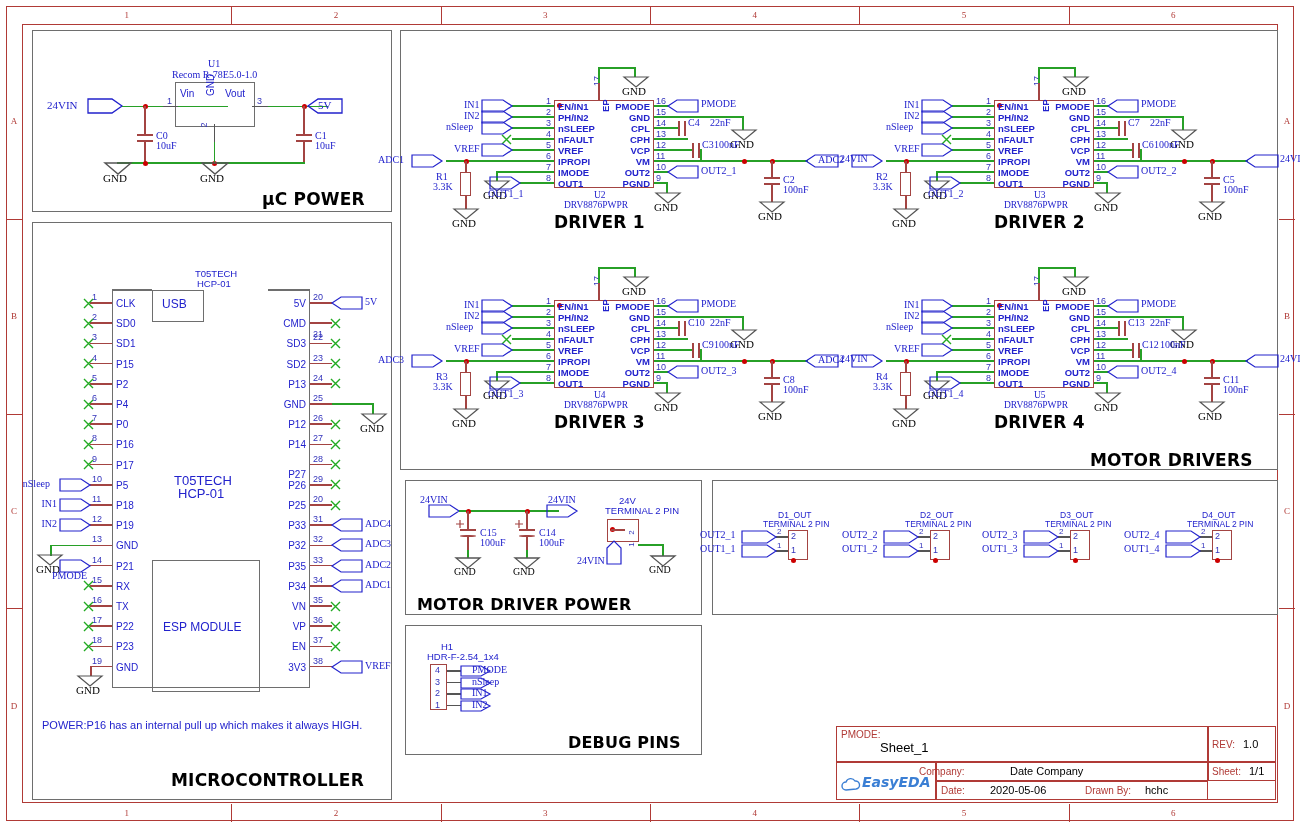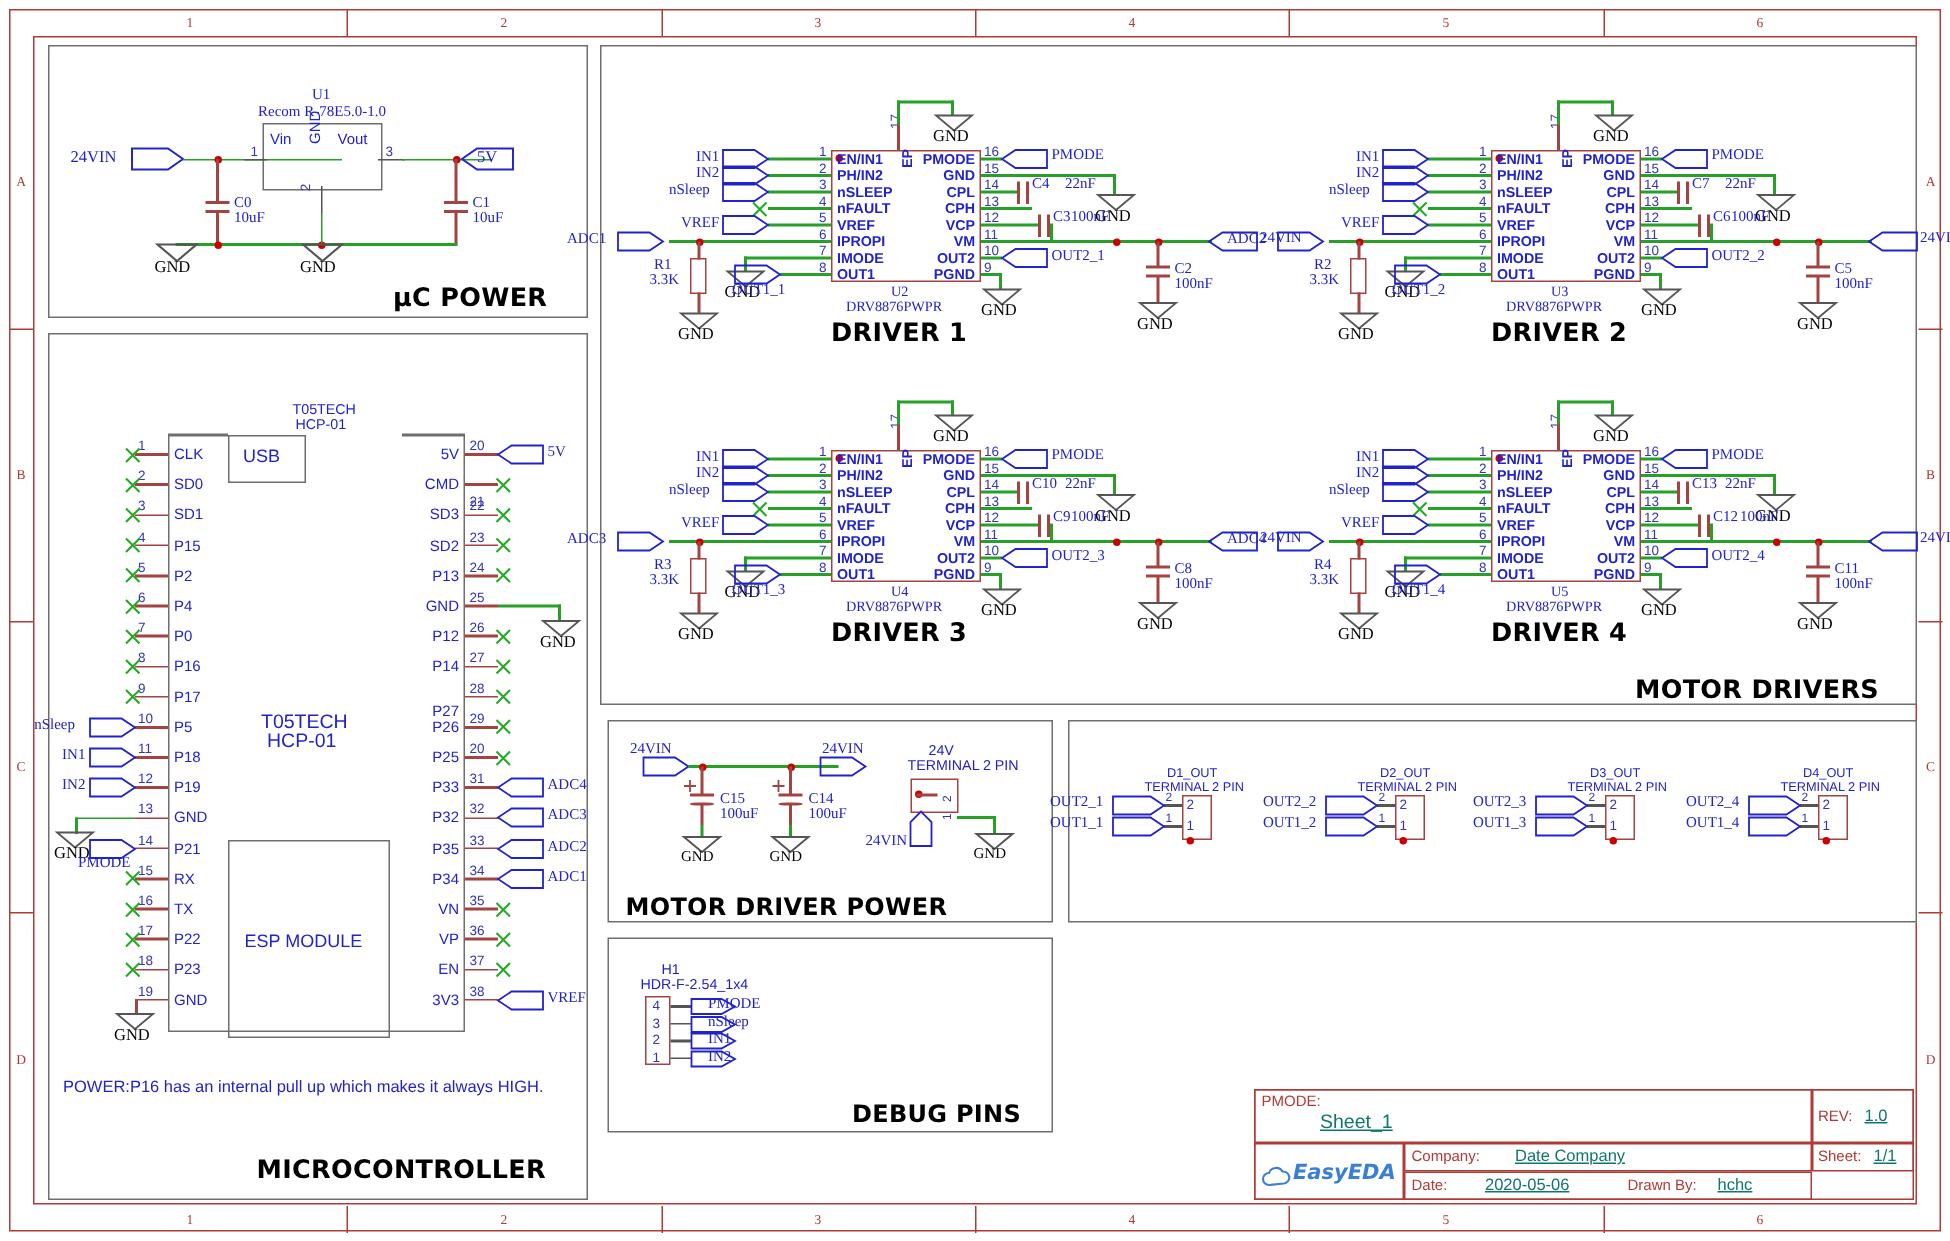--- a/index.html
+++ b/index.html
@@ -36,7 +36,7 @@
   
   .tb{position:absolute;border:1.3px solid #b03a36;box-sizing:border-box;}
   .tb-lab{position:absolute;color:#b03a36;font-family:"Liberation Sans",sans-serif;font-size:10px;}
-  .tb-val{position:absolute;color:#0f766e;font-family:"Liberation Sans",sans-serif;font-size:11px;text-decoration:underline;}
+  .tb-val{position:absolute;color:#000000;font-family:"Liberation Sans",sans-serif;font-size:11px;}
   .eda{position:absolute;color:#3b7fd4;font-family:"DejaVu Sans",sans-serif;font-size:14px;font-style:italic;font-weight:bold;}
 </style>
 </head>

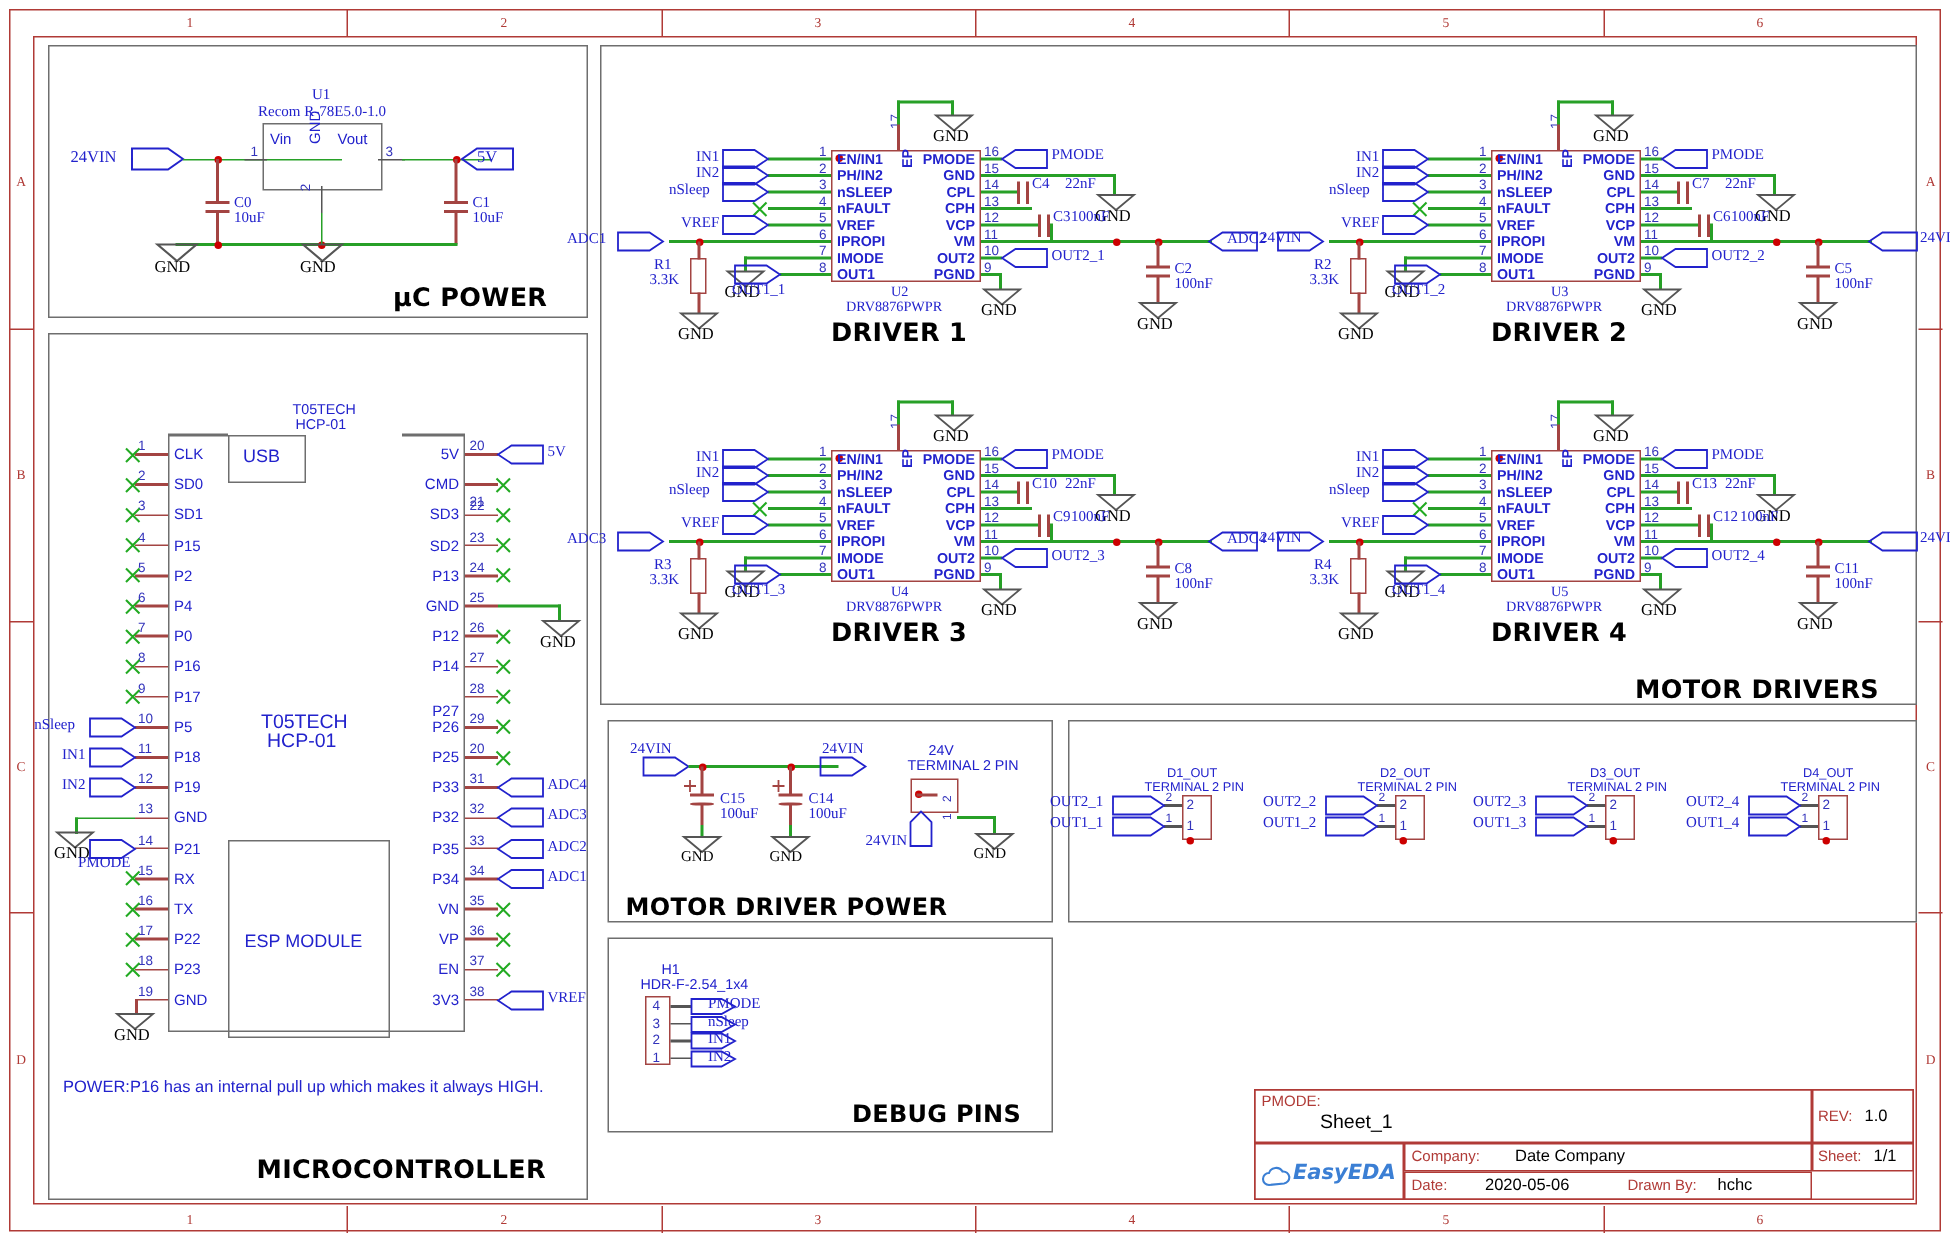--- a/index.html
+++ b/index.html
@@ -1195,7 +1195,7 @@
     </svg>
   <div class="eda" style="left:862px;top:774px;">EasyEDA</div>
   <div class="tb" style="left:936px;top:762px;width:272px;height:19px;"></div>
-  <div class="tb-lab" style="left:941px;top:766px;">Company:</div>
+  <div class="tb-lab" style="left:919px;top:766px;">Company:</div>
   <div class="tb-val" style="left:1010px;top:765px;">Date Company</div>
   <div class="tb" style="left:936px;top:781px;width:272px;height:19px;"></div>
   <div class="tb-lab" style="left:941px;top:785px;">Date:</div>

